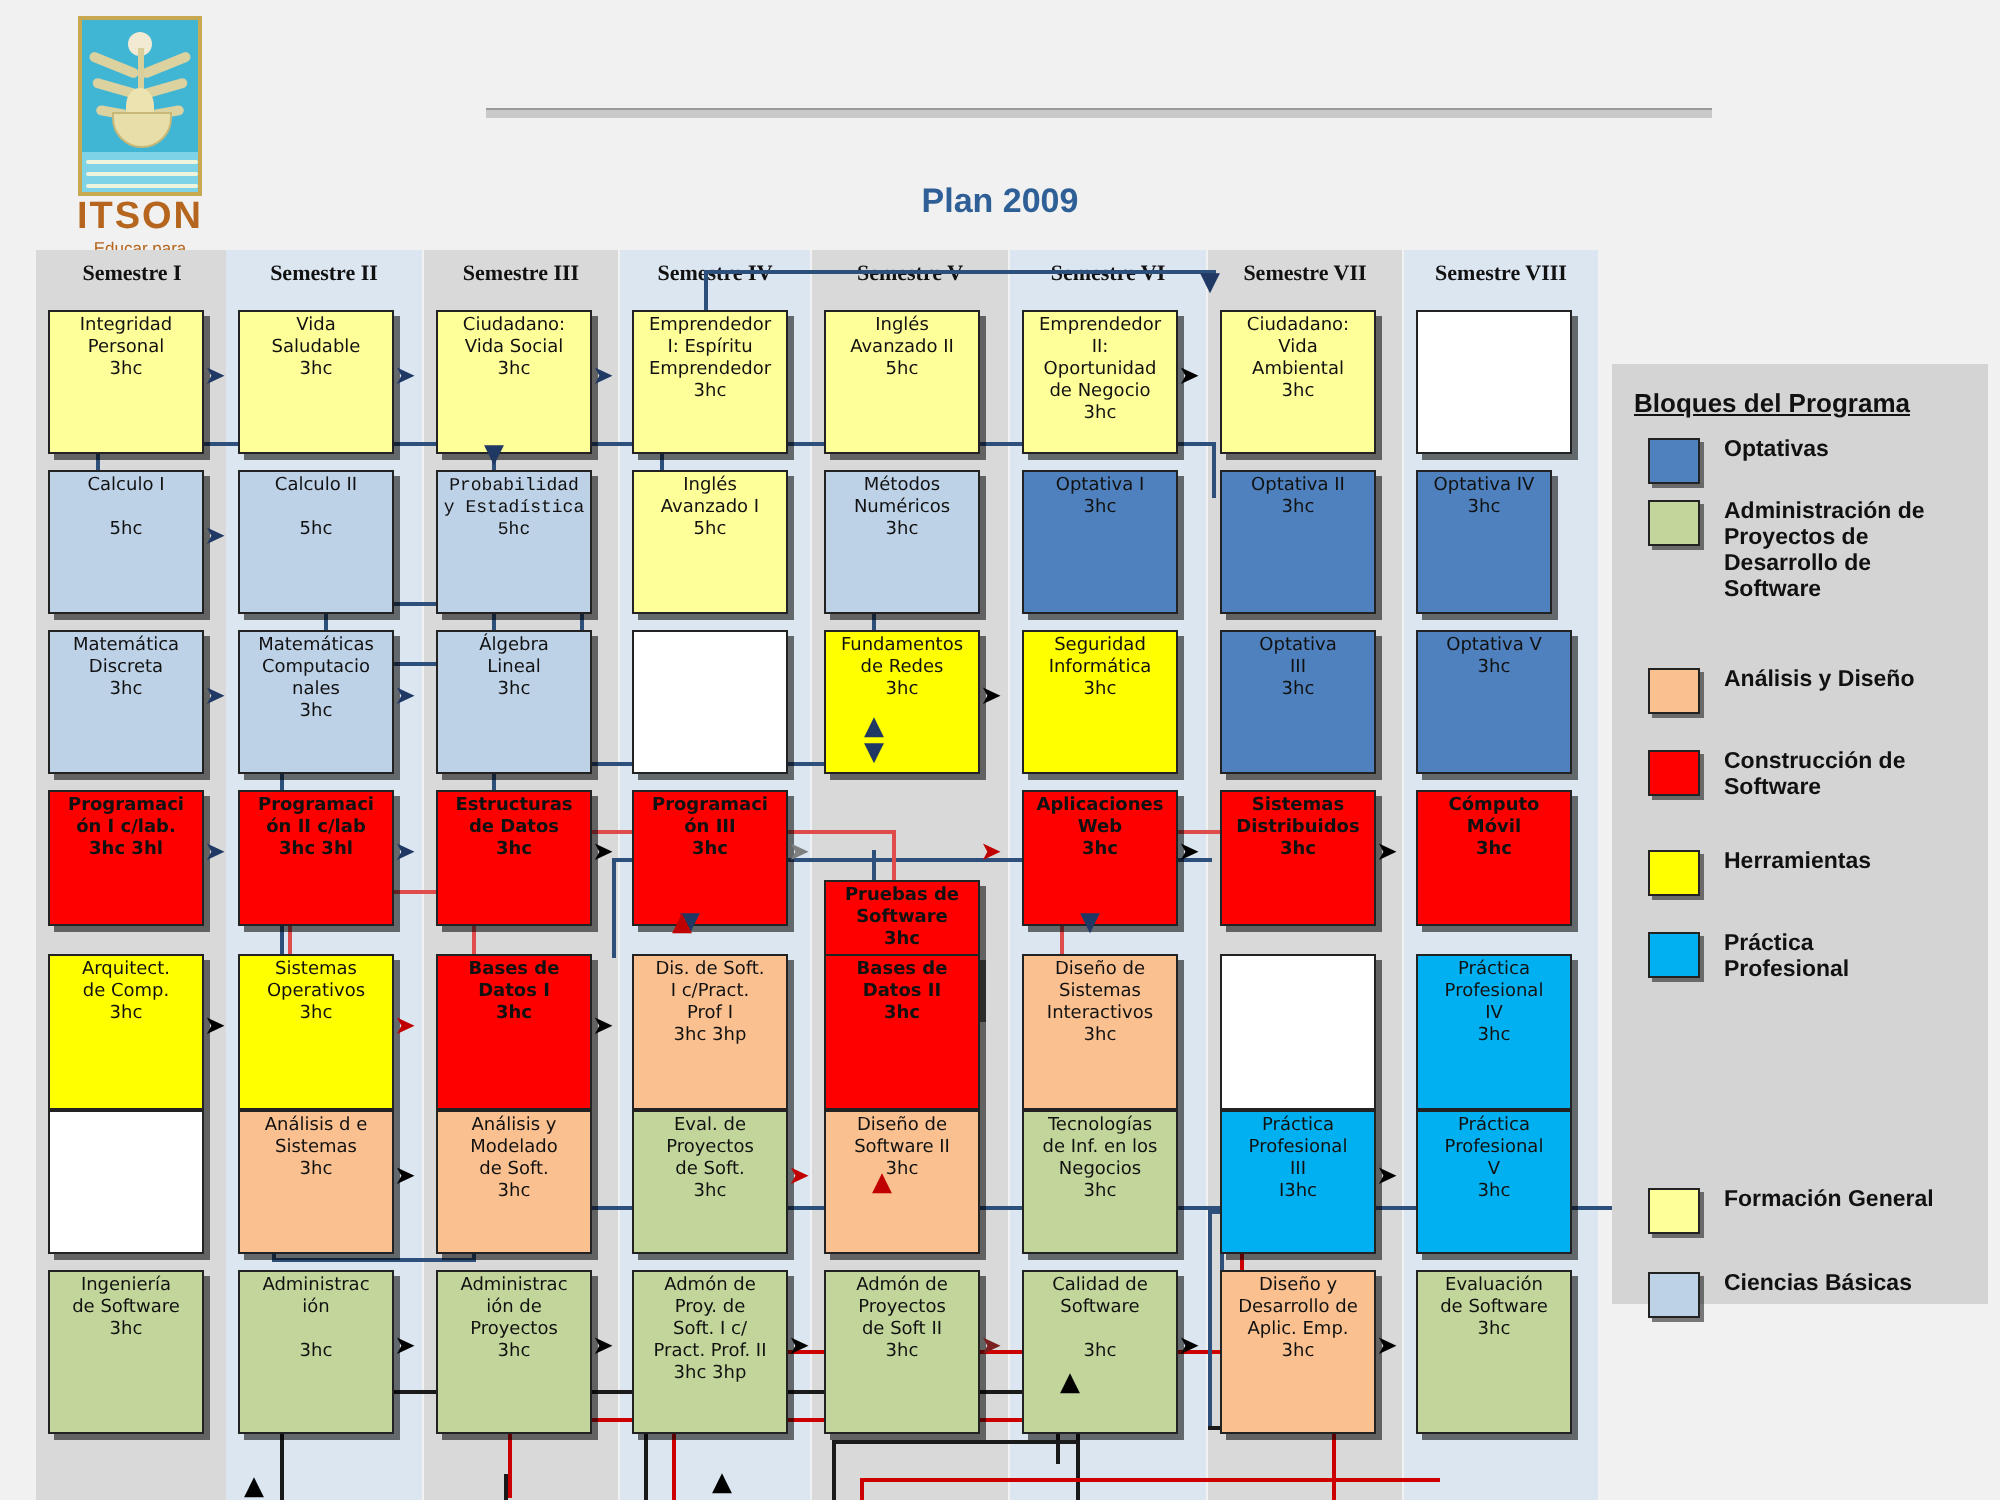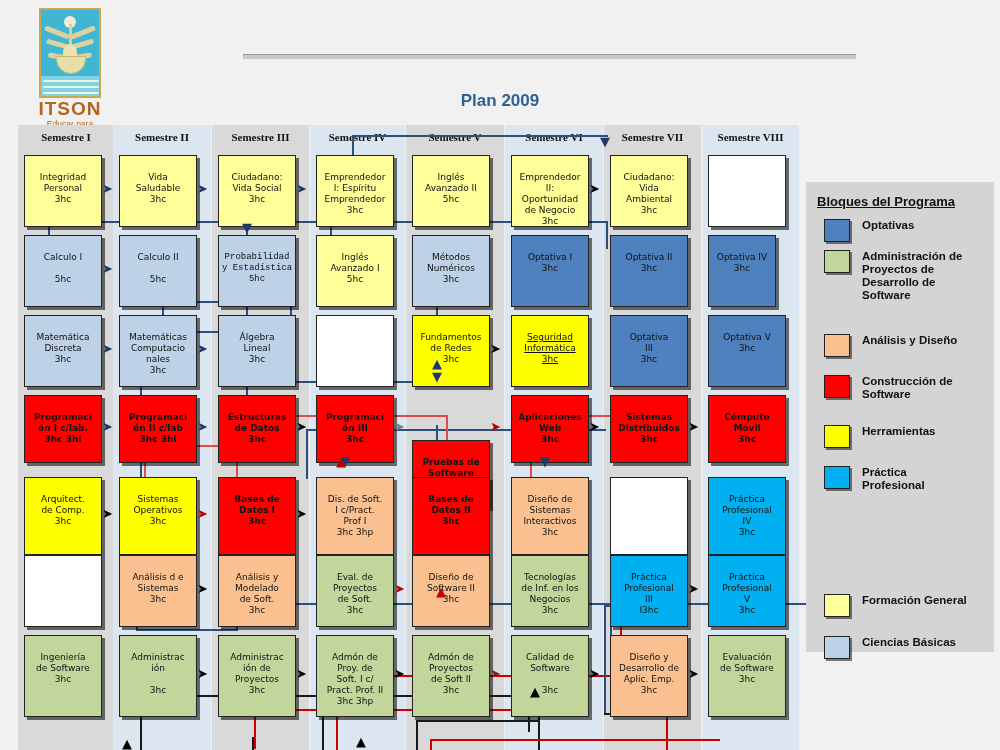--- a/index.html
+++ b/index.html
@@ -51,7 +51,7 @@
   .box{position:absolute;box-sizing:border-box;border:1px solid #222;
        box-shadow:3px 3px 0 rgba(0,0,0,0.55);
        font-family:"DejaVu Sans",sans-serif;font-size:9px;line-height:11px;color:#111;
-       text-align:center;padding-top:16px;overflow:hidden;}
+       text-align:center;padding-top:2px;overflow:hidden;}
   .box .cr{display:block;text-align:right;padding-right:6px;font-size:9px;line-height:11px;}
   .box .nm{display:block;padding:0 2px;}
   .box.white{background:#ffffff;}

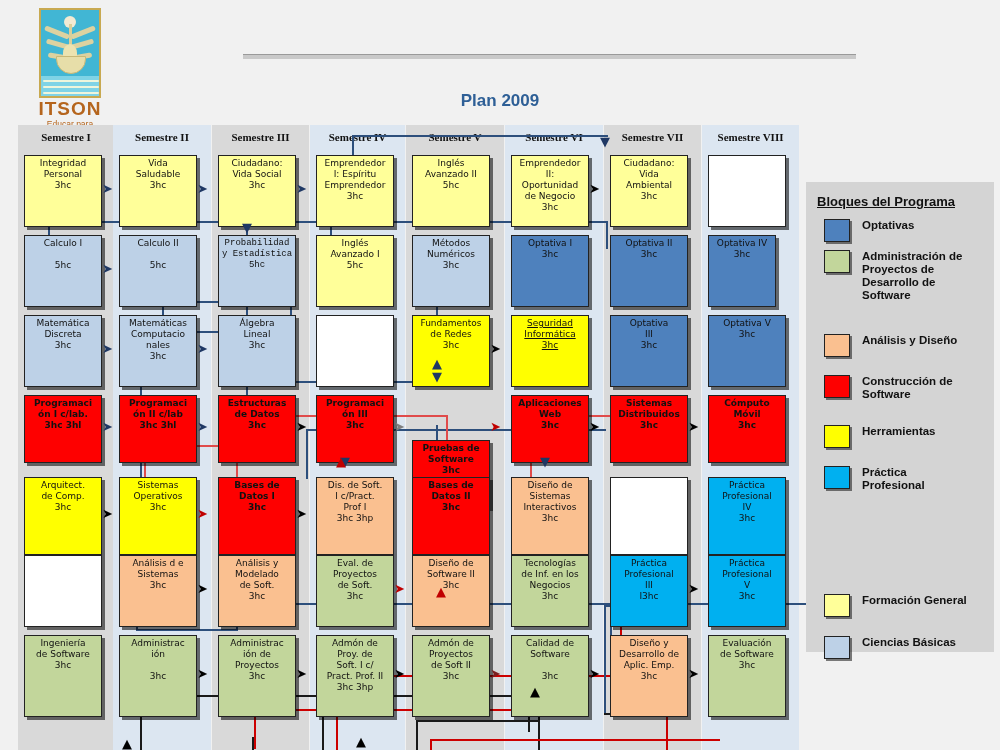--- a/index.html
+++ b/index.html
@@ -282,7 +282,7 @@
       <span class="cr"></span>
       <span class="nm">Fundamentos<br>de Redes<br>3hc</span>
     </div>
-    <div class="box yellow" style="left: 511px; top: 190px; width: 78px; height: 72px; text-decoration: underline;">
+    <div class="box yellow" style="left: 511px; top: 190px; width: 78px; height: 72px;">
       <span class="cr"></span>
       <span class="nm">Seguridad<br>Informática<br>3hc</span>
     </div>

